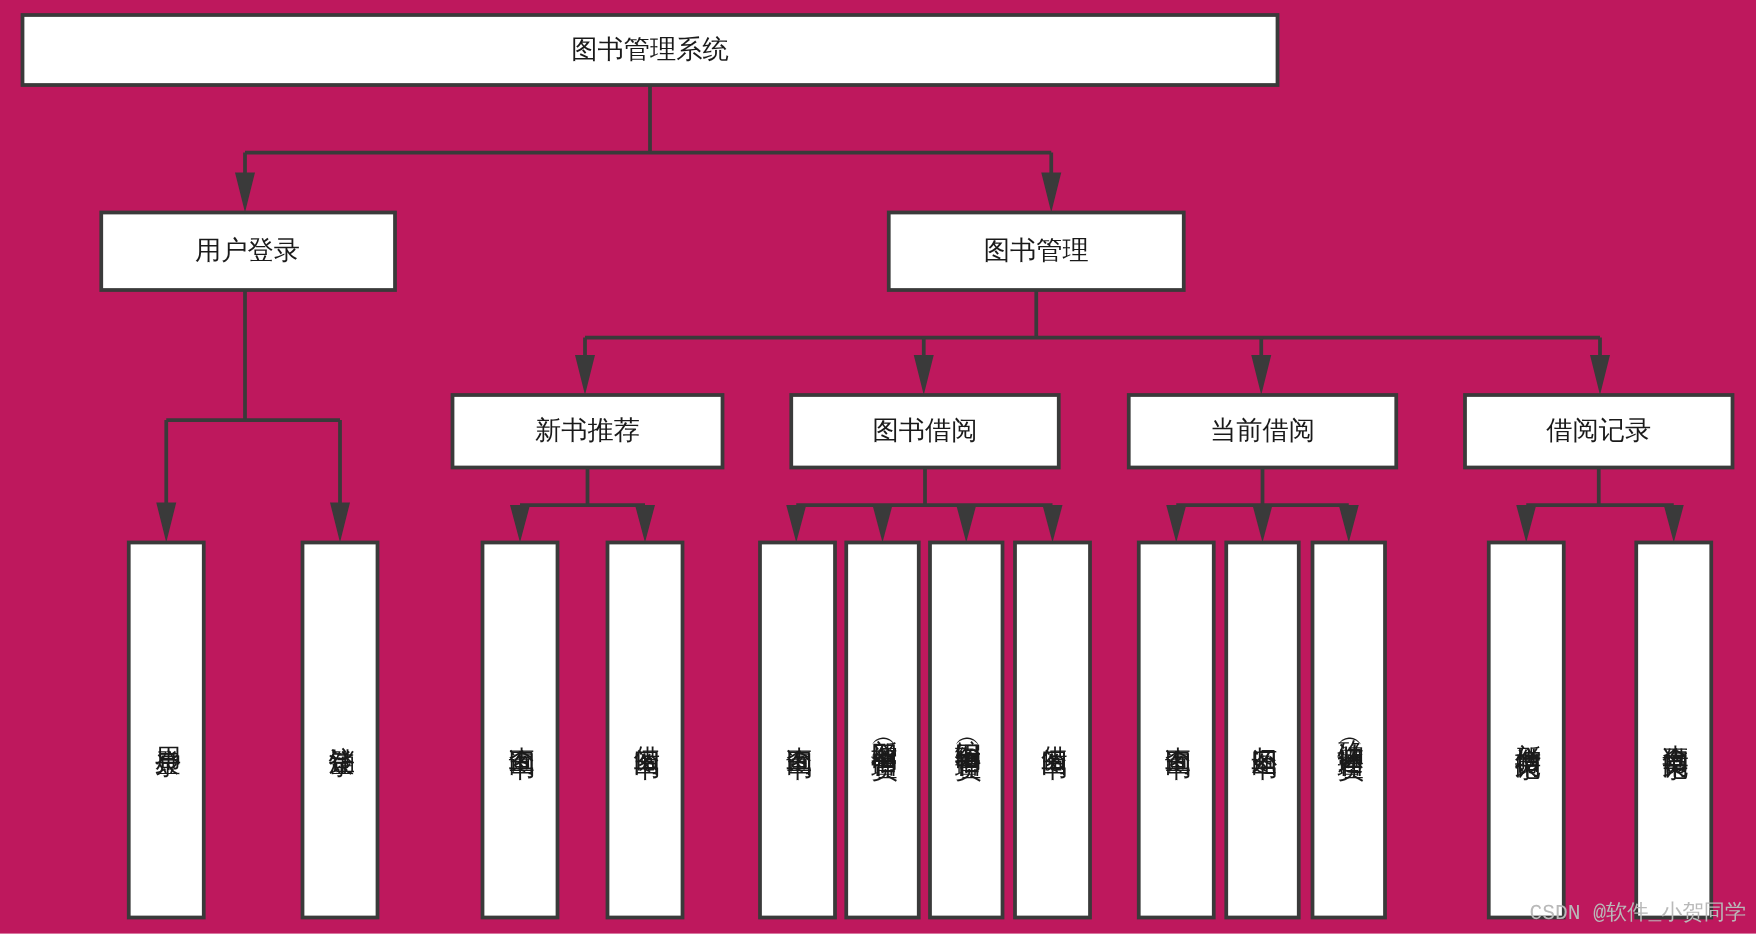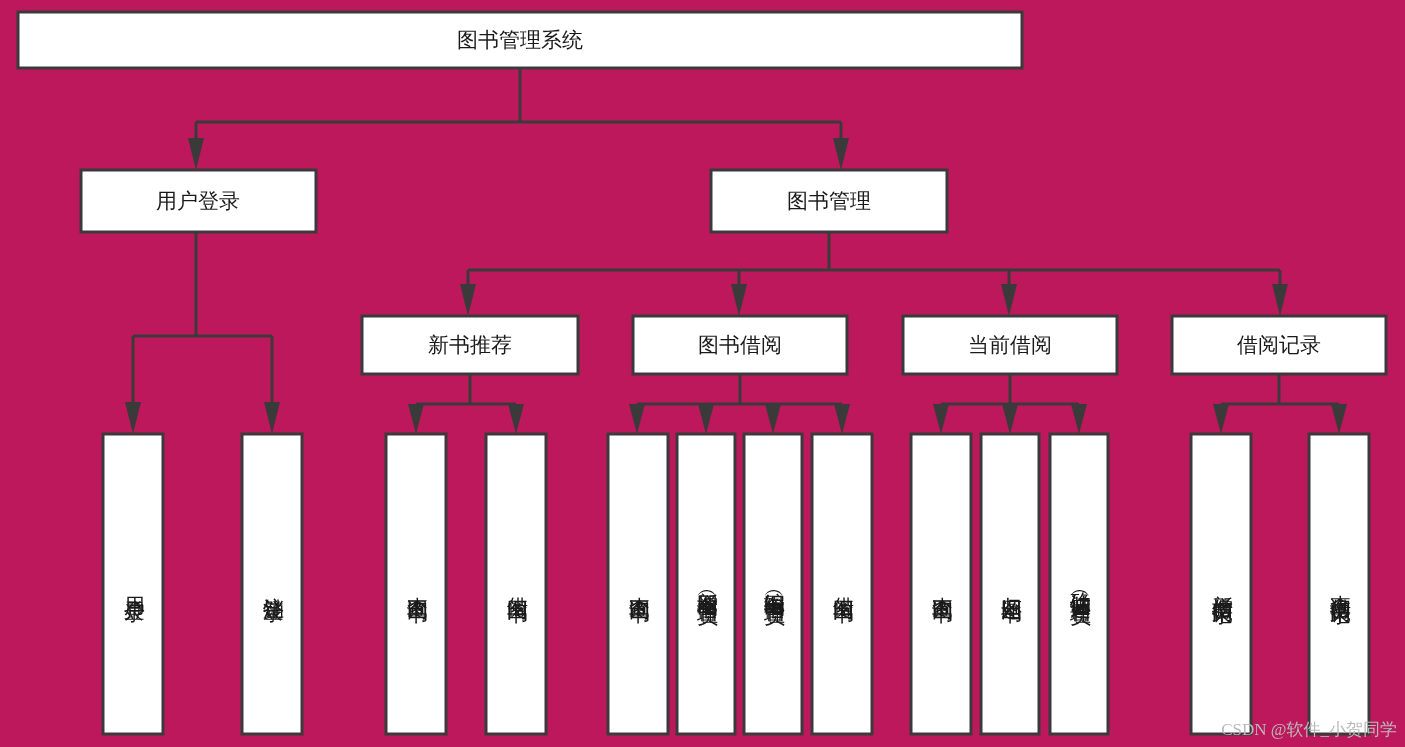--- a/index.html
+++ b/index.html
@@ -61,7 +61,7 @@
     position: absolute;
     right: 8px;
     bottom: 6px;
-    font-family: Liberation Serif, serif;
+    font-family: Liberation Mono, monospace;
     font-size: 17px;
     color: #b9b9b9;
     white-space: nowrap;

